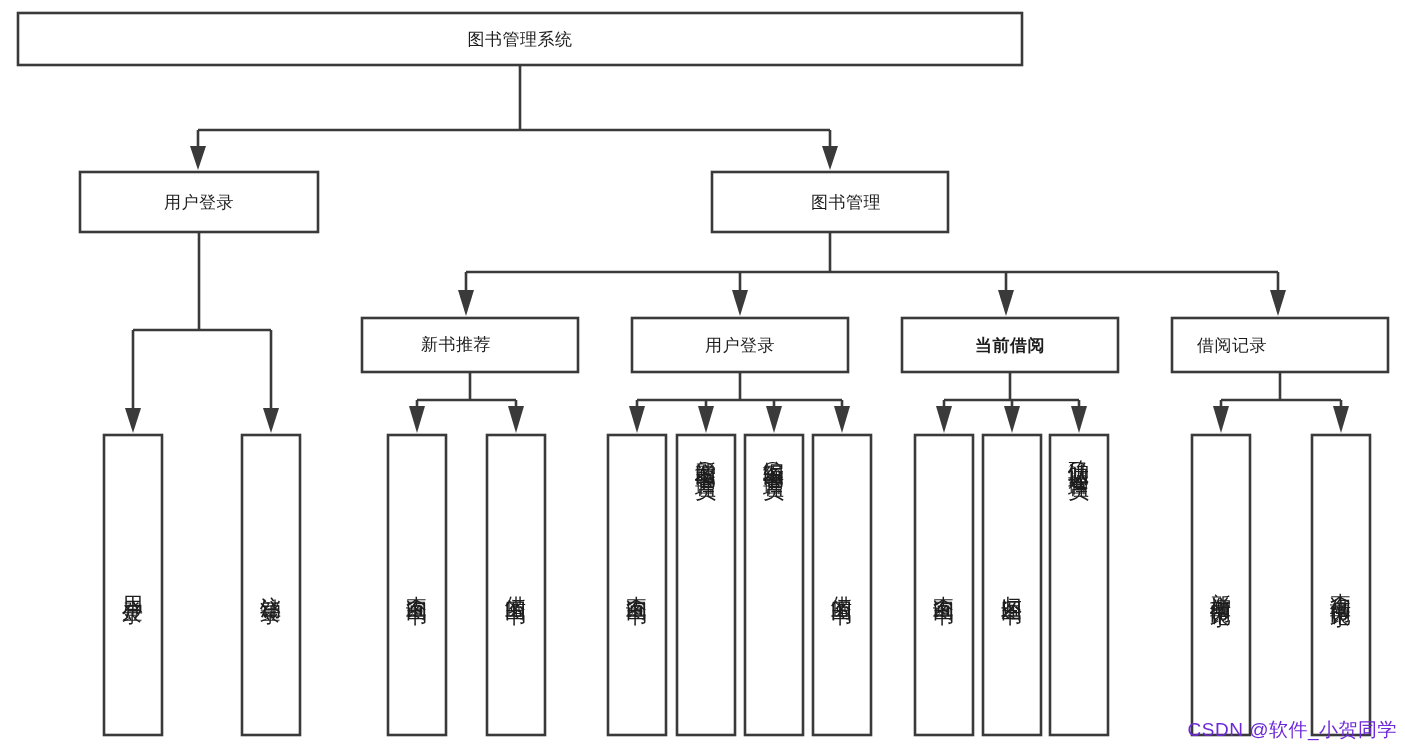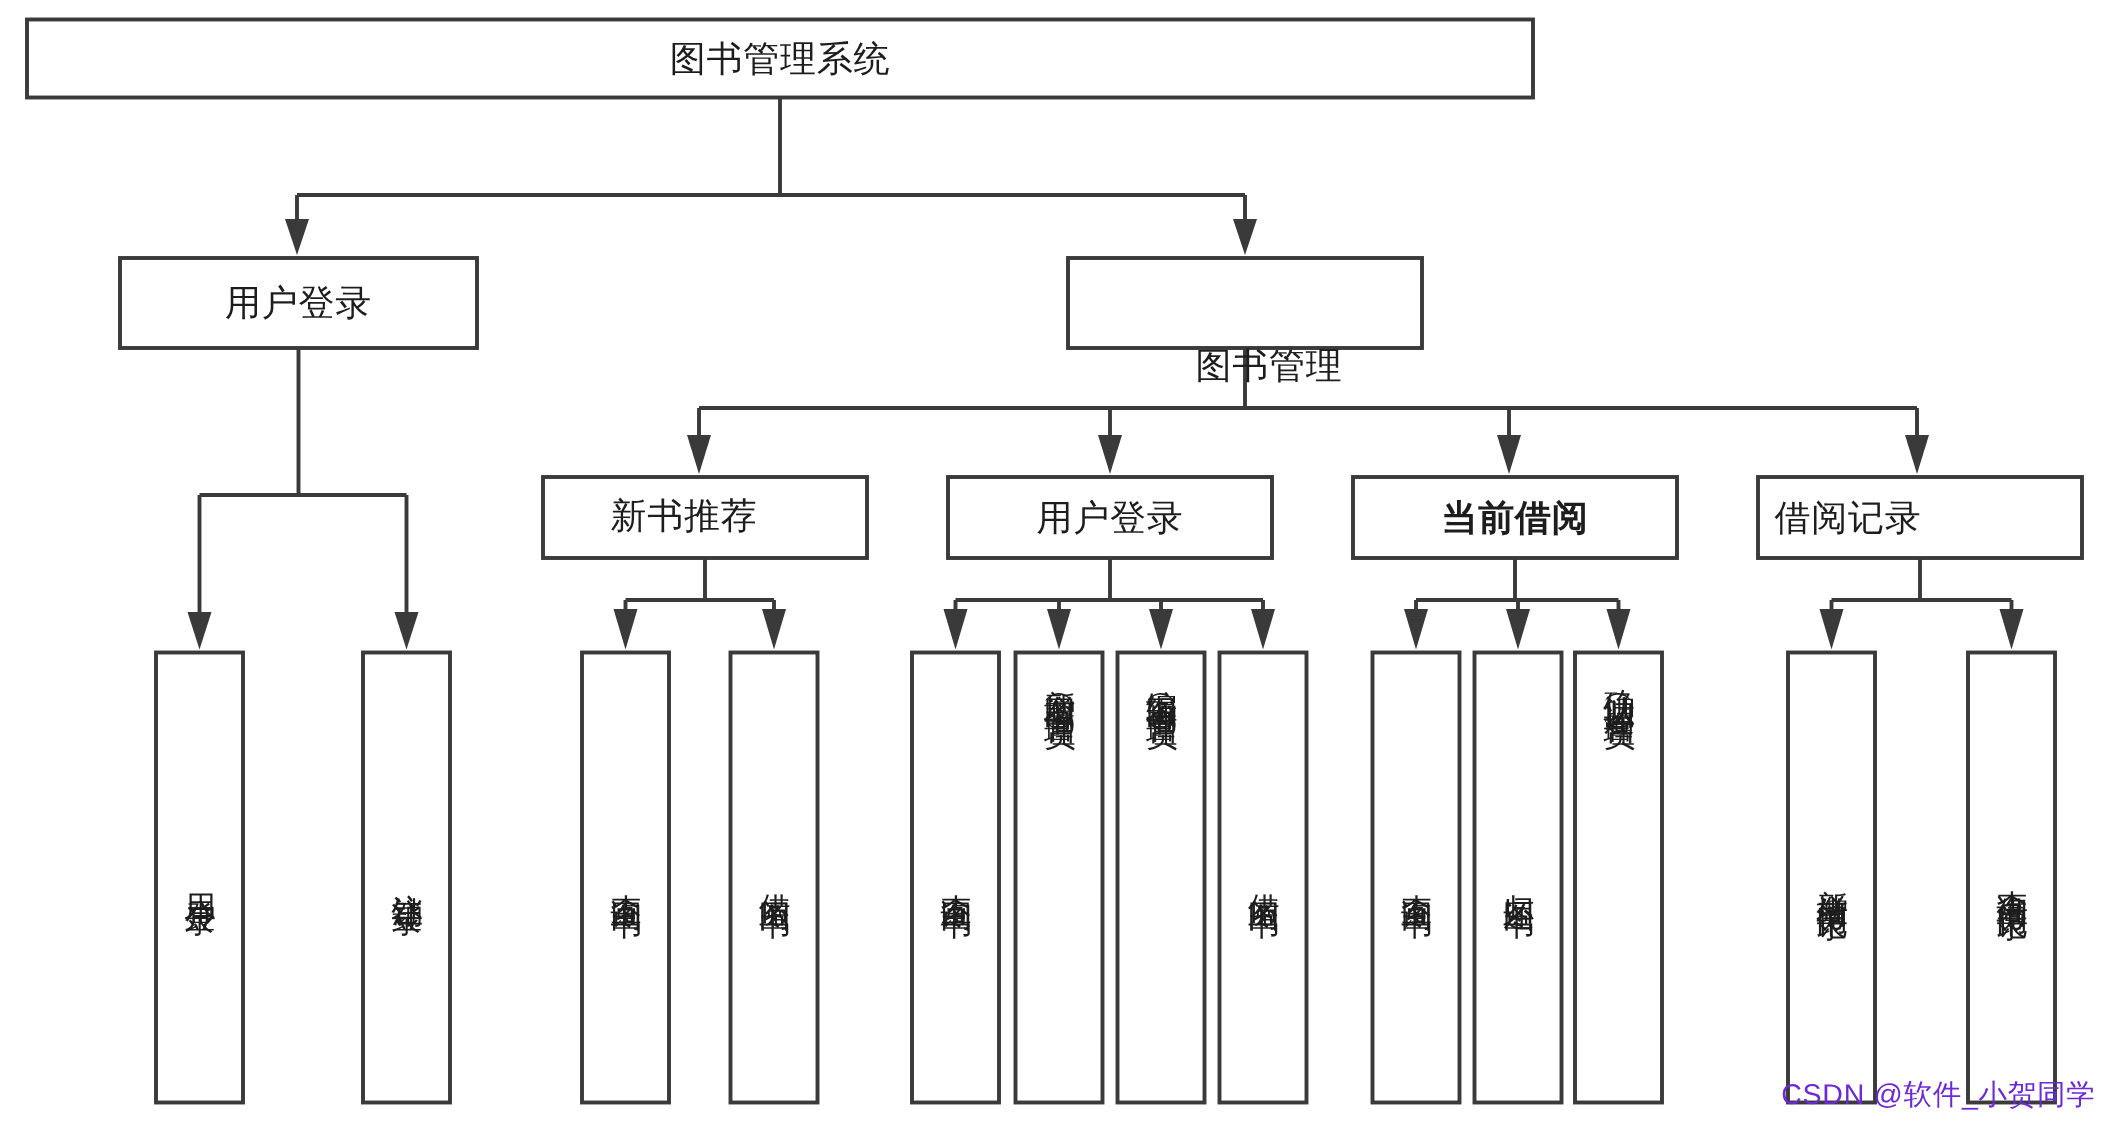--- a/index.html
+++ b/index.html
@@ -47,7 +47,7 @@
     display: flex;
     align-items: center;
     justify-content: center;
-    font-size: 24px;
+    font-size: 17px;
     color: #1d1d1d;
     letter-spacing: 0.5px;
     white-space: nowrap;

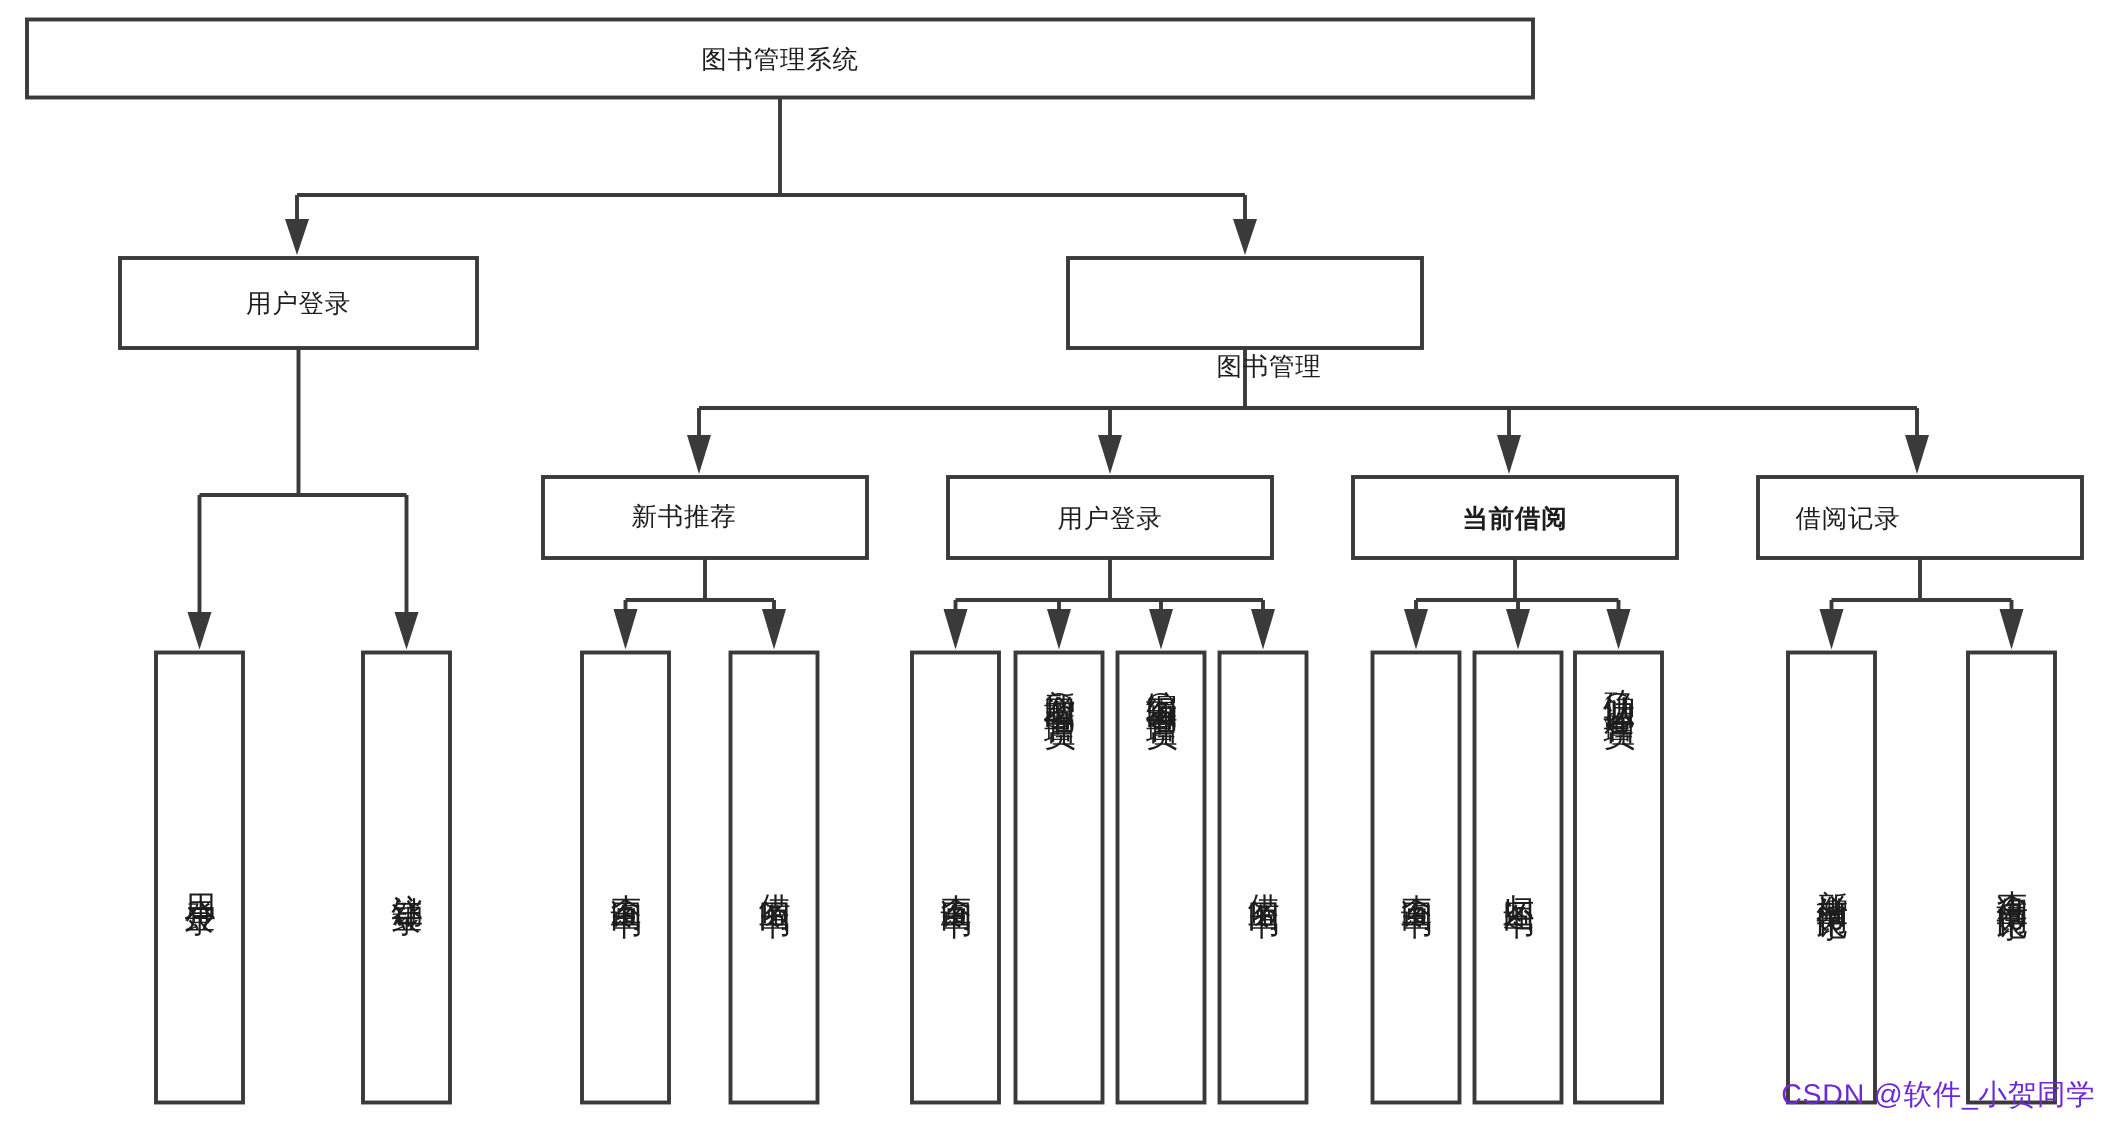--- a/index.html
+++ b/index.html
@@ -180,7 +180,7 @@
   <div class="node-label-h" style="left:80px; top:172px; width:238px; height:60px;">
     <span>用户登录</span>
   </div>
-  <div class="node-label-h" style="left:712px; top:172px; width:268px; height:60px;margin-top:42px;">
+  <div class="node-label-h" style="left:712px; top:172px; width:268px; height:60px;">
     <span>图书管理</span>
   </div>
 

